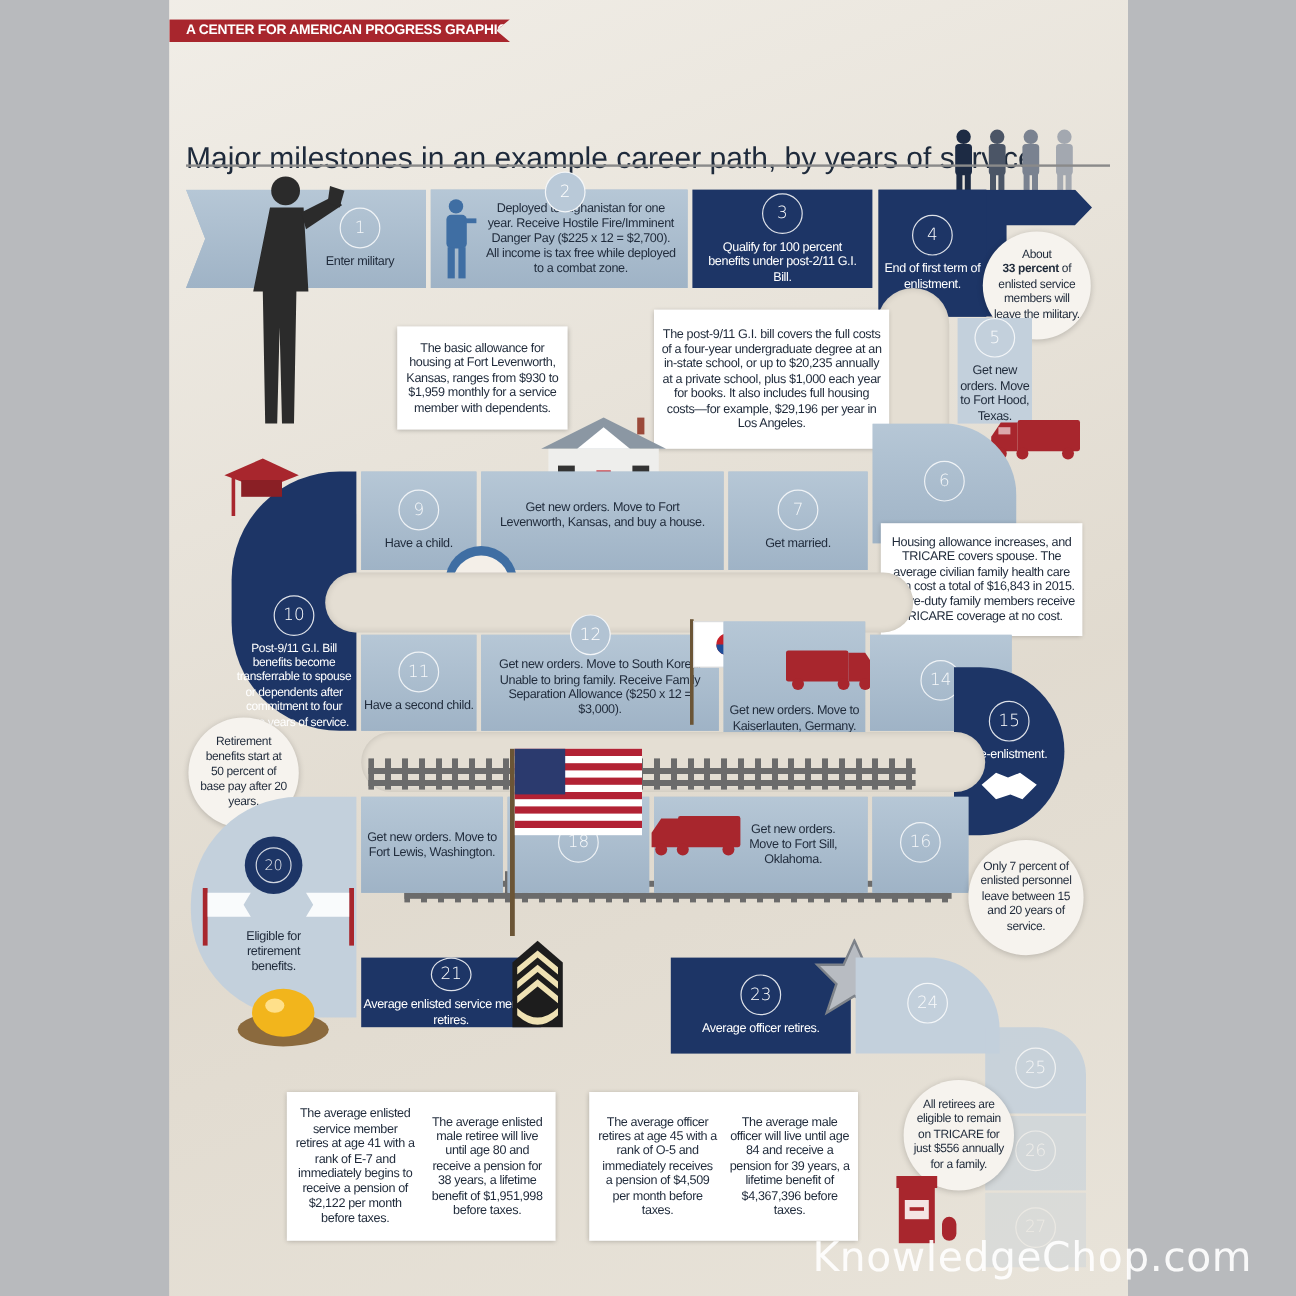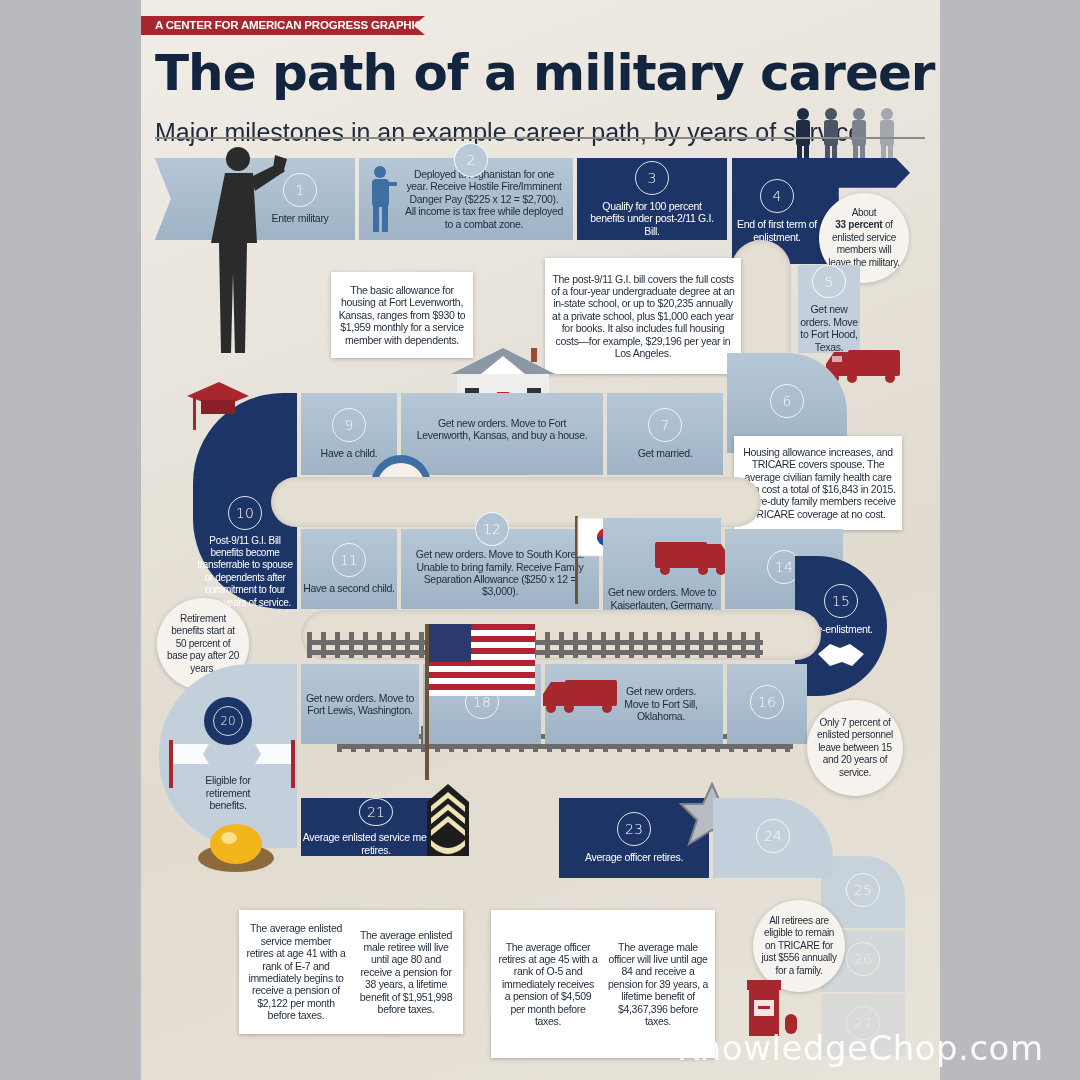--- a/index.html
+++ b/index.html
@@ -44,7 +44,6 @@
 <div class="poster">
 
   <div class="ribbon">A CENTER FOR AMERICAN PROGRESS GRAPHIC</div>
-  <div class="title">The path of a military career</div>
   <div class="subtitle">Major milestones in an example career path, by years of service</div>
 
   <svg style="position:absolute;left:648px;top:106px" width="116" height="68">

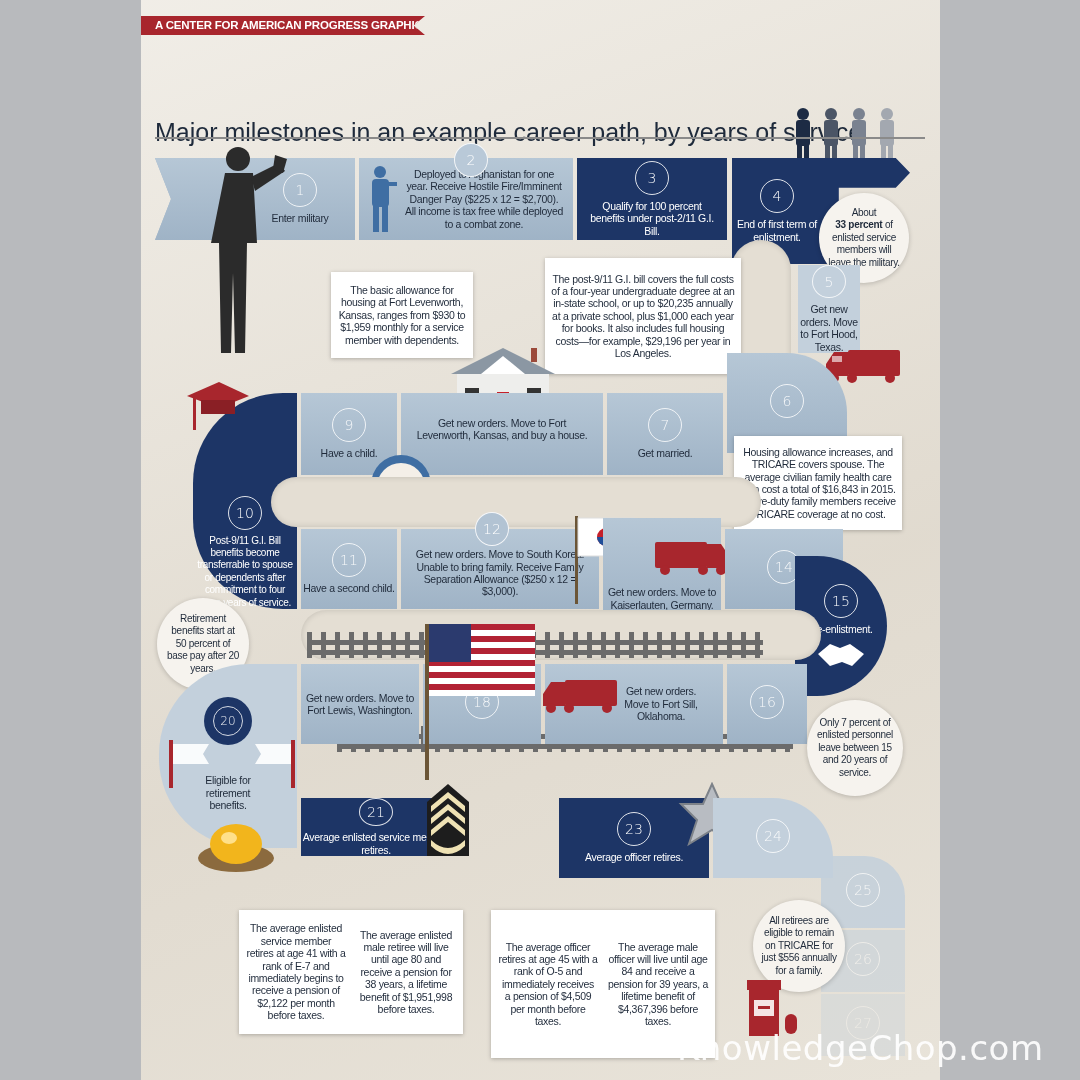--- a/index.html
+++ b/index.html
@@ -328,7 +328,7 @@
     <div class="txt" style="width:100px">The average enlisted service member retires at age 41 with a rank of E-7 and immediately begins to receive a pension of $2,122 per month before taxes.</div>
     <div class="txt" style="width:100px">The average enlisted male retiree will live until age 80 and receive a pension for 38 years, a lifetime benefit of $1,951,998 before taxes.</div>
   </div>
-  <div class="callout" style="left:350px;top:910px;width:224px;height:148px;gap:10px">
+  <div class="callout" style="left:350px;top:910px;width:224px;height:124px;gap:10px">
     <div class="txt" style="width:100px">The average officer retires at age 45 with a rank of O-5 and immediately receives a pension of $4,509 per month before taxes.</div>
     <div class="txt" style="width:100px">The average male officer will live until age 84 and receive a pension for 39 years, a lifetime benefit of $4,367,396 before taxes.</div>
   </div>

